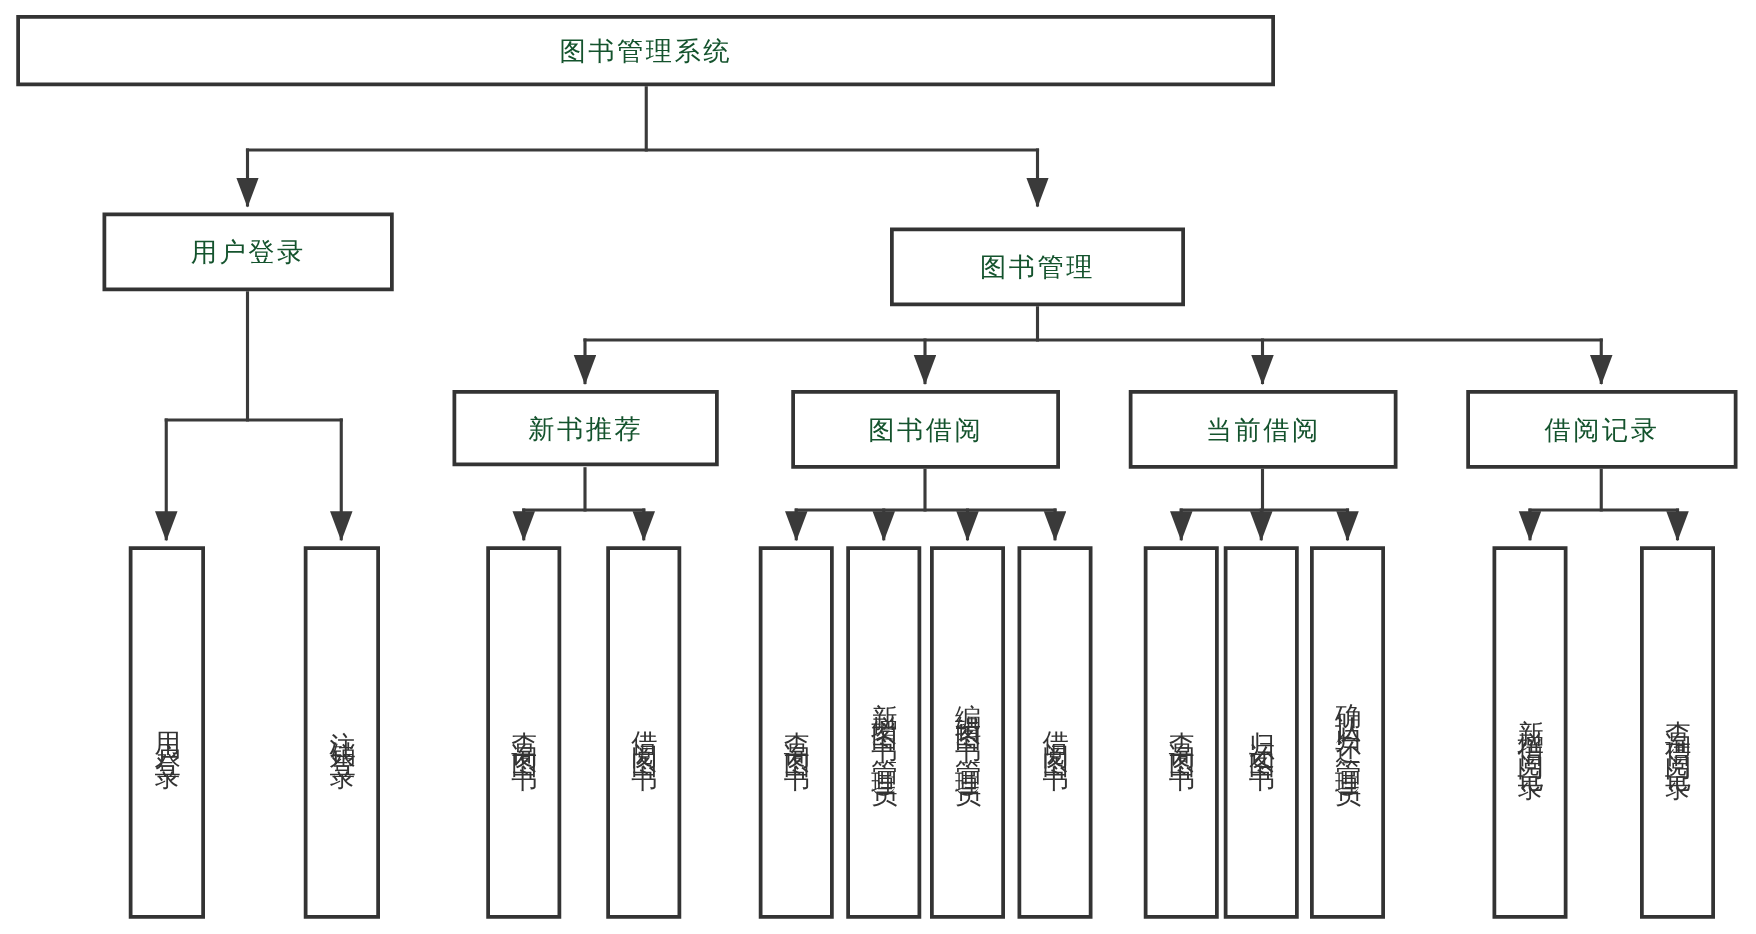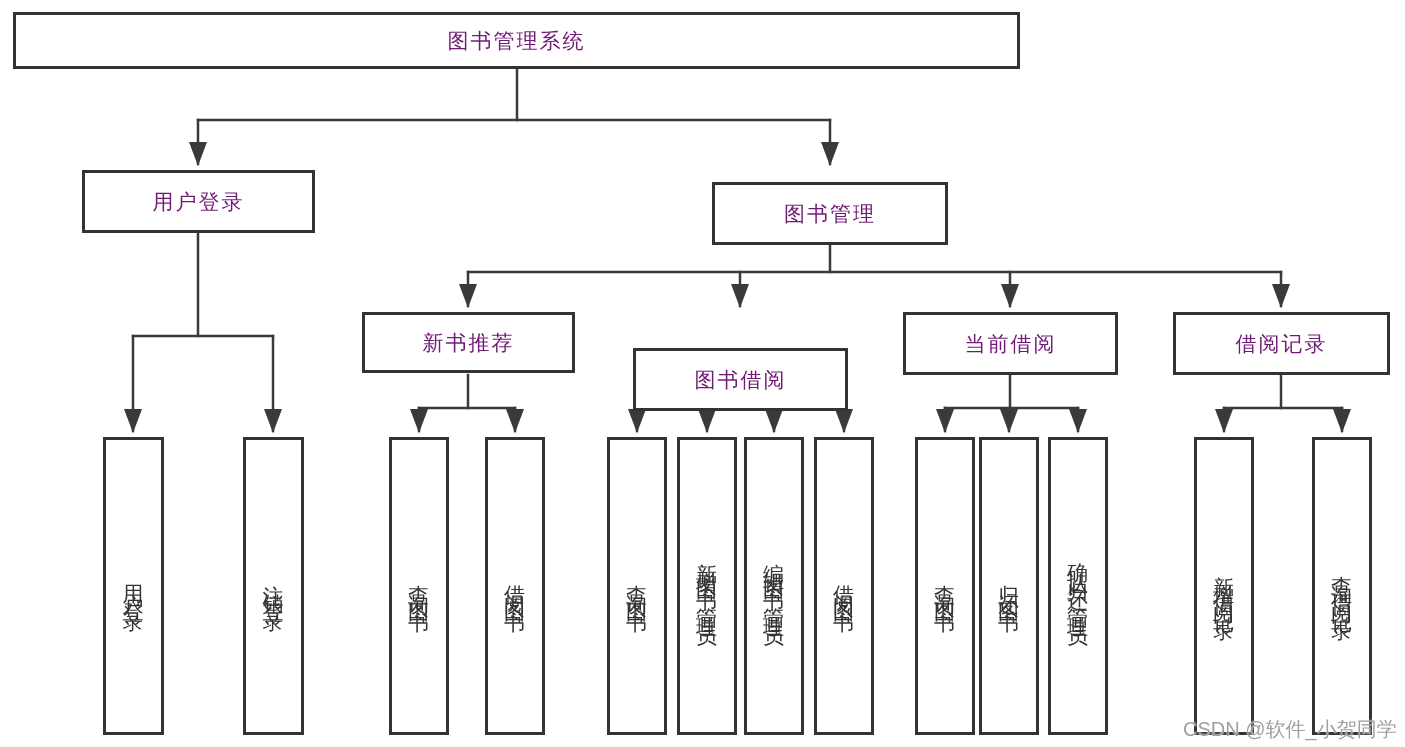--- a/index.html
+++ b/index.html
@@ -37,7 +37,7 @@
     font-size: 21px;
     letter-spacing: 2px;
     white-space: nowrap;
-    color: #701a75;
+    color: #14532d;
   }
   .node.leaf .vlabel {
     writing-mode: vertical-rl;

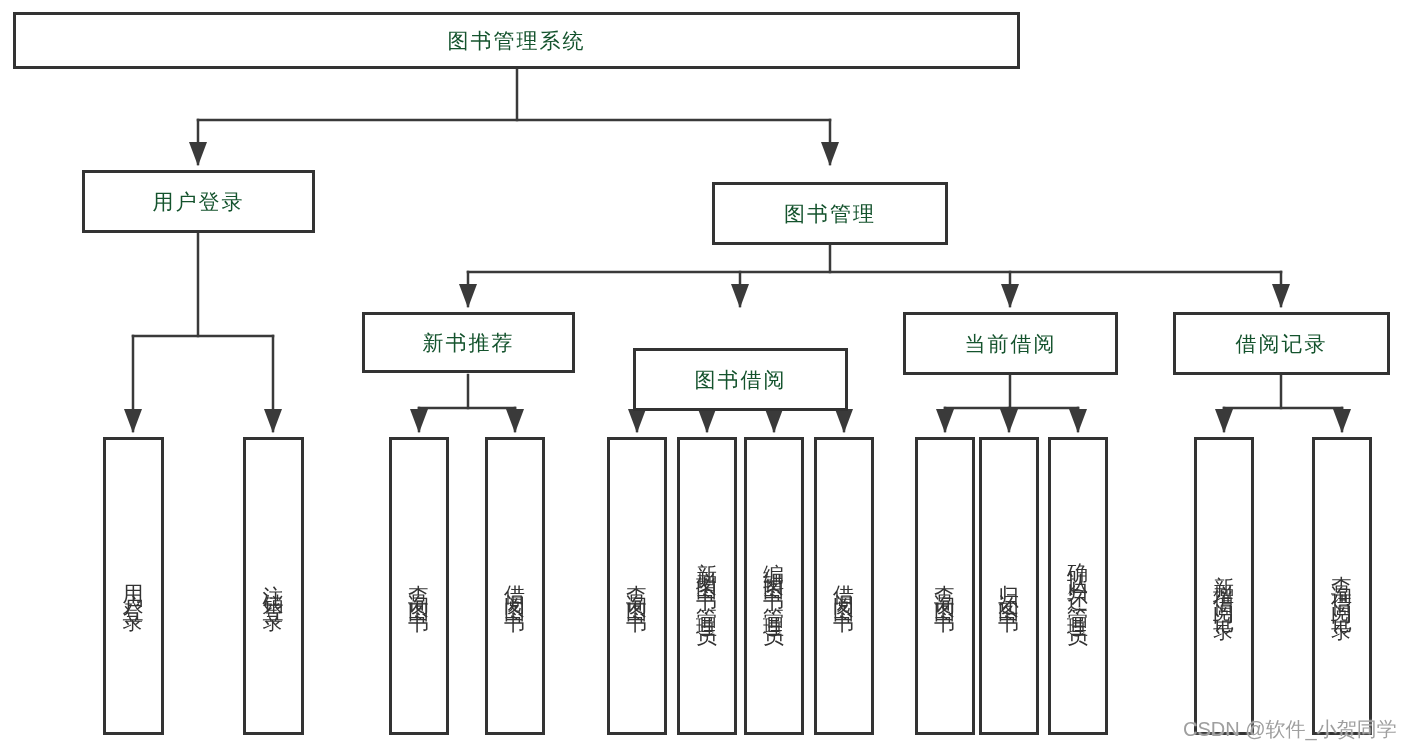--- a/index.html
+++ b/index.html
@@ -127,7 +127,7 @@
   <div class="node" style="left:362px; top:312px; width:213px; height:61px;">
     <span class="hlabel">新书推荐</span>
   </div>
-  <div class="node" style="left:633px; top:312px; width:215px; height:63px;margin-top:36px;">
+  <div class="node" style="left:633px; top:312px; width:215px; height:63px;">
     <span class="hlabel">图书借阅</span>
   </div>
   <div class="node" style="left:903px; top:312px; width:215px; height:63px;">

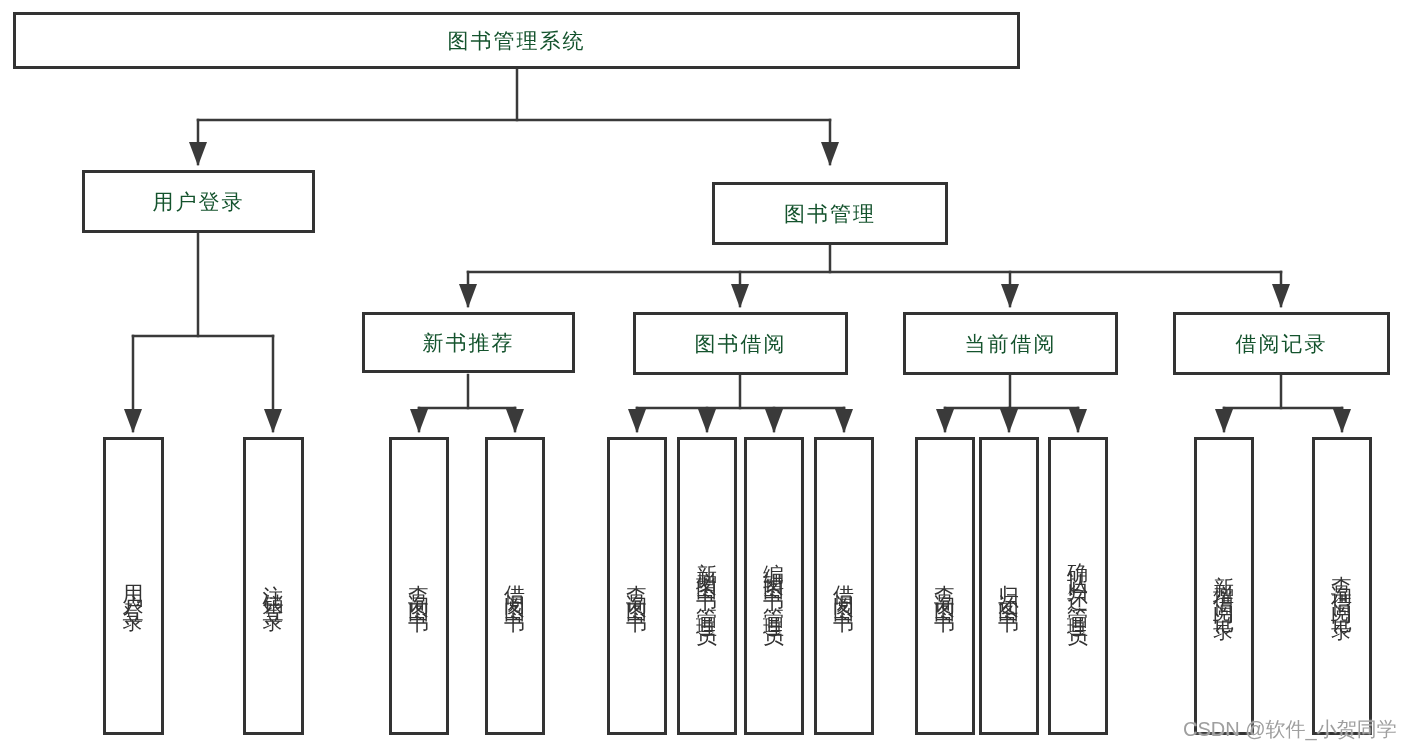--- a/index.html
+++ b/index.html
@@ -181,7 +181,6 @@
     <span class="vlabel">查询借阅记录</span>
   </div>
 
-  <div class="watermark">CSDN @软件_小贺同学</div>
 
 </div>
 

